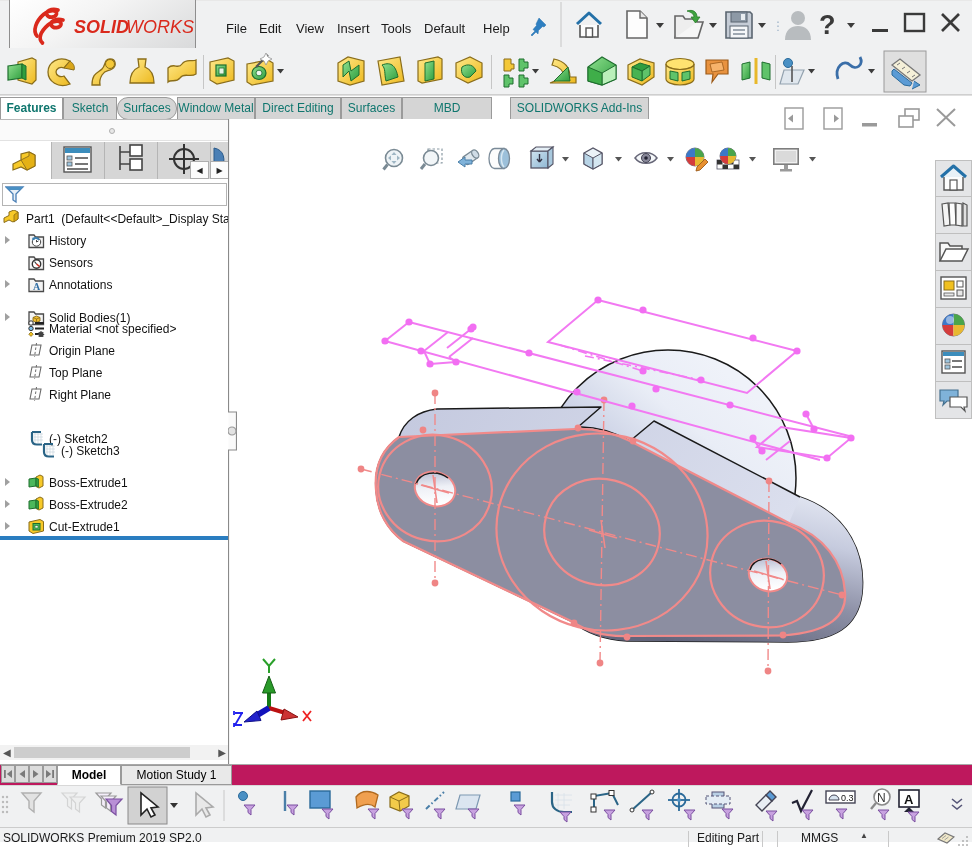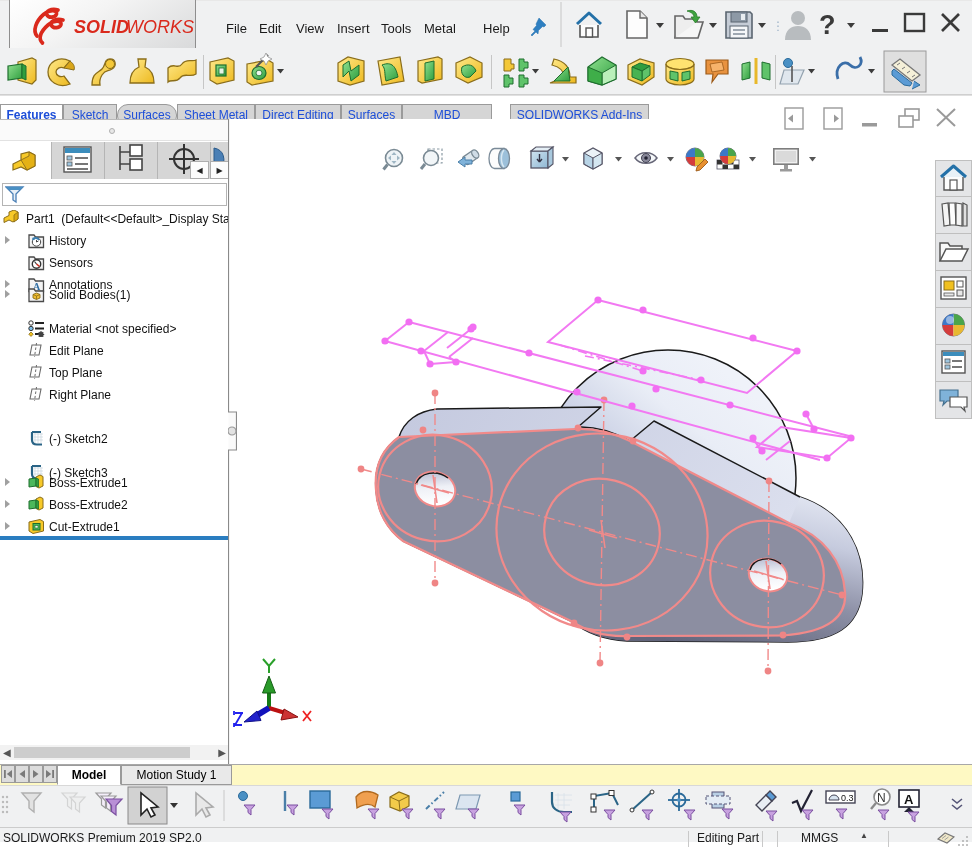--- a/index.html
+++ b/index.html
@@ -104,7 +104,7 @@
   <span class="abs menu" style="left:296px;">View</span>
   <span class="abs menu" style="left:337px;">Insert</span>
   <span class="abs menu" style="left:381px;">Tools</span>
-  <span class="abs menu" style="left:424px;">Metal</span>
+  <span class="abs menu" style="left:424px;">Default</span>
   <span class="abs menu" style="left:483px;">Help</span>
   <div id="qat" class="abs" style="left:525px;top:0;">
     <svg width="447" height="49" viewBox="0 0 447 49">

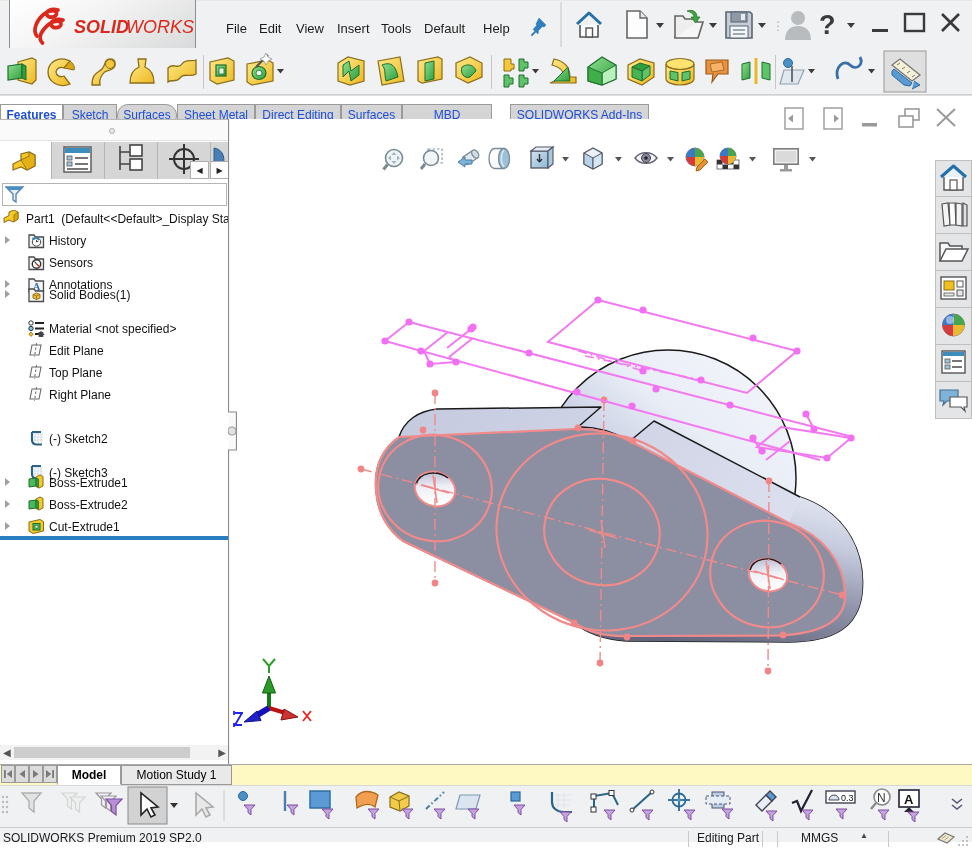--- a/index.html
+++ b/index.html
@@ -18,8 +18,8 @@
   .sep2 { position:absolute; top:6px; width:1px; height:34px; background:#c6c6c6; }
   
   #tabrow { left:0; top:95px; width:972px; height:24px; background:#ffffff; border-top:1px solid #e0e0e0;}
-  .tab { position:absolute; top:8px; height:23px; background:#d5d5d5; border:1px solid #9a9a9a;
-    font-size:12px; color:#1d4ed8; text-align:center; line-height:21px; }
+  .tab { position:absolute; top:1px; height:23px; background:#d5d5d5; border:1px solid #9a9a9a;
+    font-size:12px; color:#0f766e; text-align:center; line-height:21px; }
   .tab.active { background:#ffffff; font-weight:bold; border-bottom:1px solid #ffffff; }
   
   #lpanel { left:0; top:119px; width:229px; height:645px; background:#ffffff; border-top:1px solid #b9b9b9;}

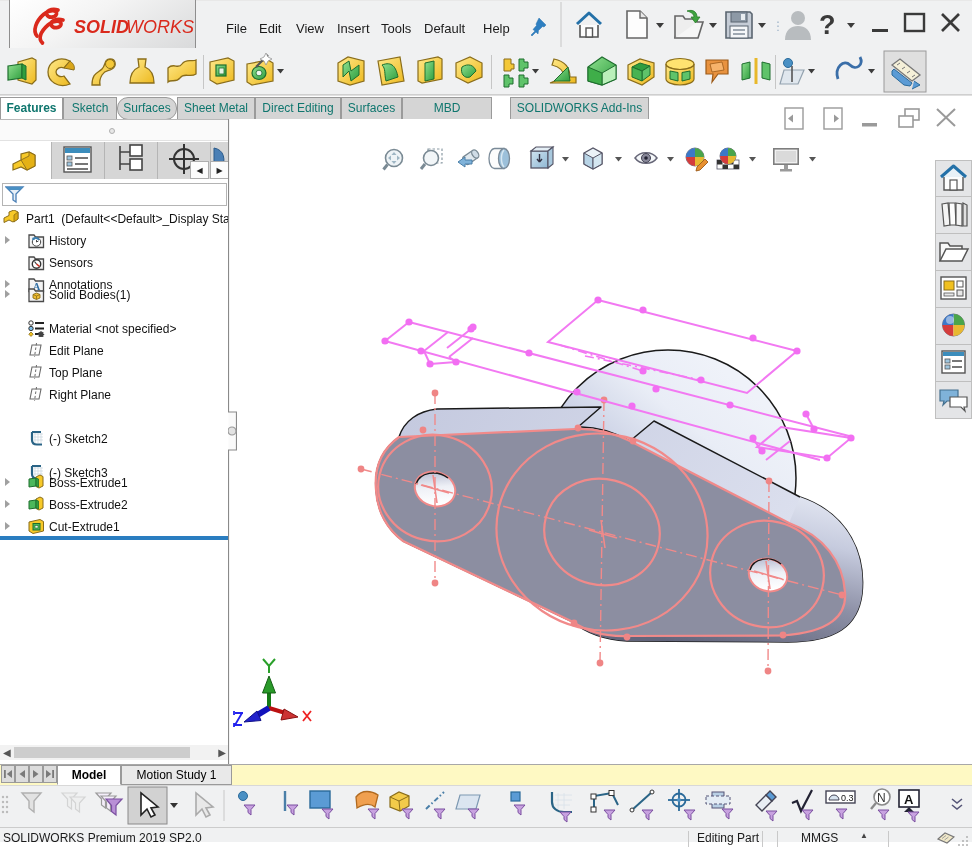--- a/index.html
+++ b/index.html
@@ -307,7 +307,7 @@
     <div class="tab active" style="left:0px; width:63px;">Features</div>
     <div class="tab" style="left:63px; width:54px;">Sketch</div>
     <div class="tab" style="left:117px; width:60px;border-radius:11px;">Surfaces</div>
-    <div class="tab" style="left:177px; width:78px;">Sheet Metal</div>
+    <div class="tab" style="left:177px; width:78px;">Window Metal</div>
     <div class="tab" style="left:255px; width:86px;">Direct Editing</div>
     <div class="tab" style="left:341px; width:61px;">Surfaces</div>
     <div class="tab" style="left:402px; width:90px;">MBD Dimensions</div>

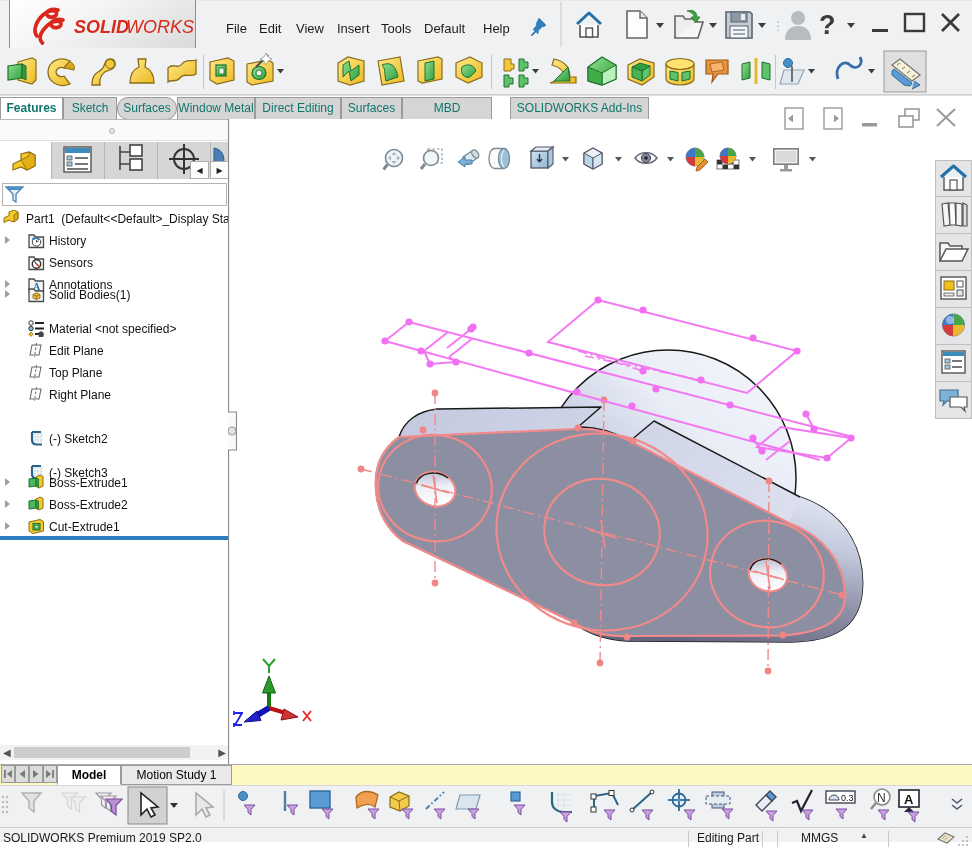--- a/index.html
+++ b/index.html
@@ -408,7 +408,7 @@
         </svg>
         <span class="lbl">Annotations</span>
       </div>
-      <div class="trow" style="top:76px;">
+      <div class="trow" style="top:99px;">
           <div class="arr"></div>
         <svg style="position:absolute;left:28px;top:2px;" width="17" height="17" viewBox="0 0 17 17">
             <use href="#sym-folder"></use>

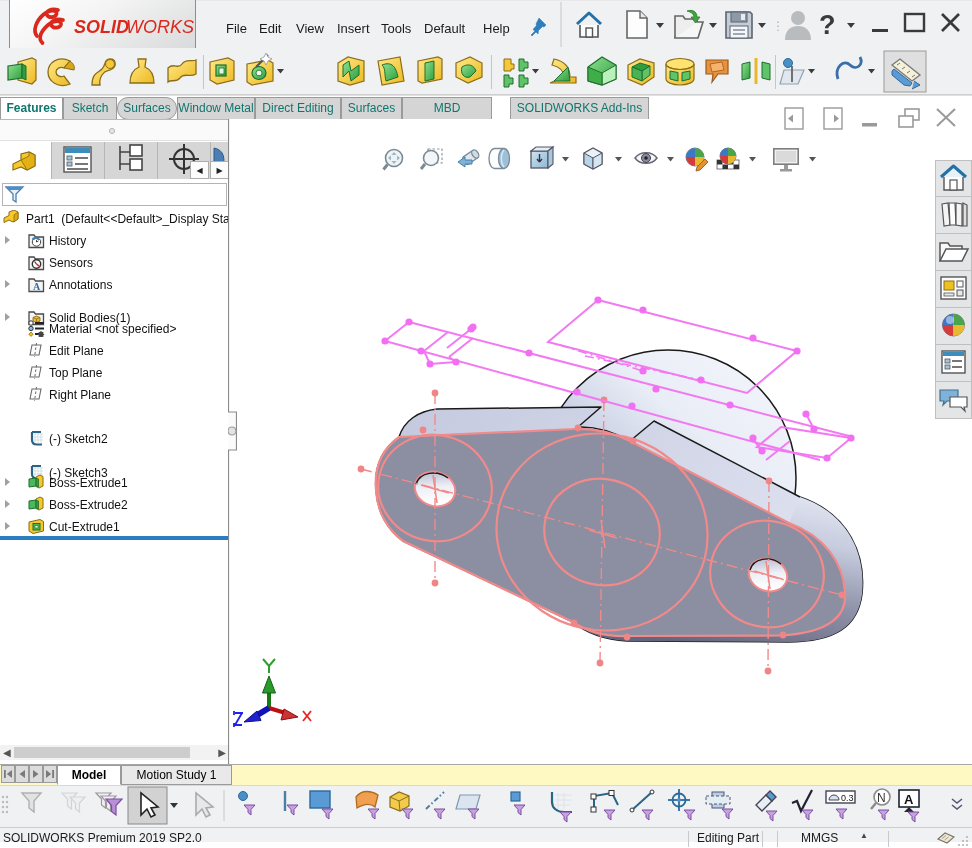--- a/index.html
+++ b/index.html
@@ -439,7 +439,7 @@
         <svg style="position:absolute;left:28px;top:2px;" width="17" height="17" viewBox="0 0 17 17">
             <use href="#sym-plane"></use>
           </svg>
-        <span class="lbl">Edit Plane</span>
+        <span class="lbl">Origin Plane</span>
       </div>
       <div class="trow" style="top:154px;">
         <svg style="position:absolute;left:28px;top:2px;" width="17" height="17" viewBox="0 0 17 17">

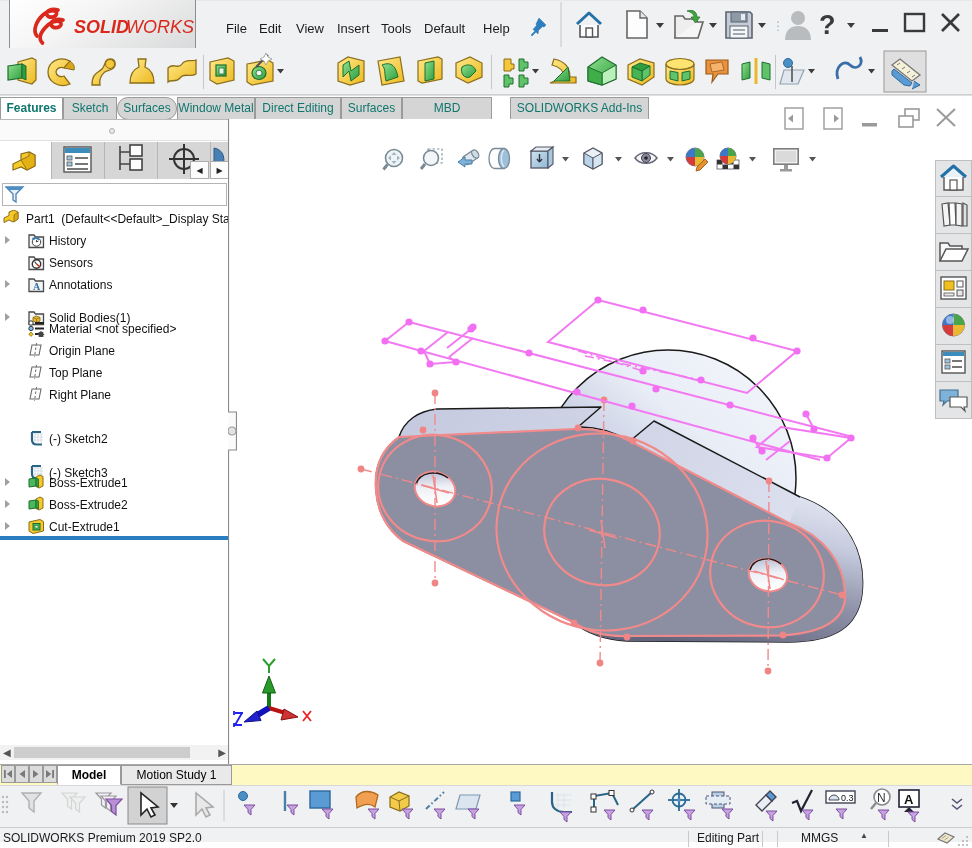--- a/index.html
+++ b/index.html
@@ -459,7 +459,7 @@
           </svg>
         <span class="lbl">(-) Sketch2</span>
       </div>
-      <div class="trow" style="top:254px;">
+      <div class="trow" style="top:232px;margin-left:12px;">
         <svg style="position:absolute;left:28px;top:2px;" width="17" height="17" viewBox="0 0 17 17">
             <use href="#sym-sketch"></use>
           </svg>

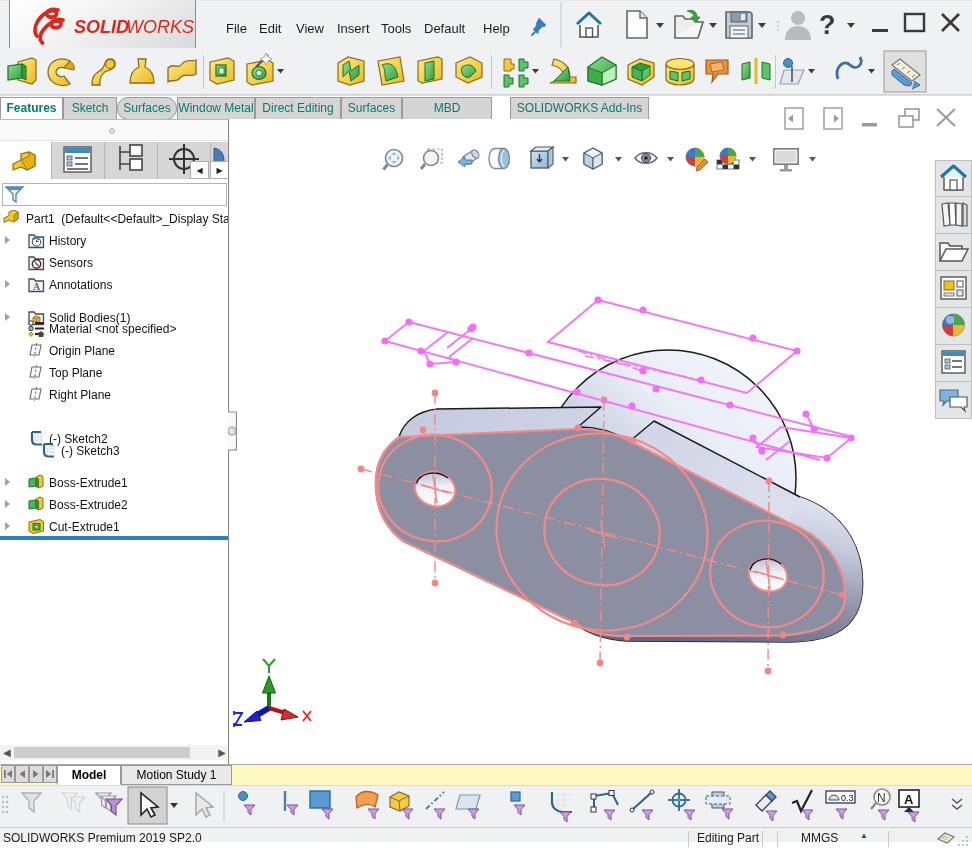--- a/index.html
+++ b/index.html
@@ -39,7 +39,7 @@
   #rpane { left:935px; top:160px; width:37px; height:259px; background:#e8e9eb; }
   .rcell { position:absolute; left:0; width:37px; height:37px; background:#e4e5e7; border:1px solid #bfbfbf; border-top:none; }
   
-  #motionrow { left:0; top:764px; width:972px; height:21px; background:#fef9c3; border-top:1px solid #a8a8a8;}
+  #motionrow { left:0; top:764px; width:972px; height:21px; background:#be185d; border-top:1px solid #a8a8a8;}
   .mtab { position:absolute; top:0; height:20px; font-size:12px; border:1px solid #9a9a9a; text-align:center; }
   #ftoolbar { left:0; top:785px; width:972px; height:42px; background:#f0f1f2; border-top:1px solid #d8d8d8;}
   #statusbar { left:0; top:827px; width:972px; height:15px; background:#f0f1f2; border-top:1px solid #cccccc;

